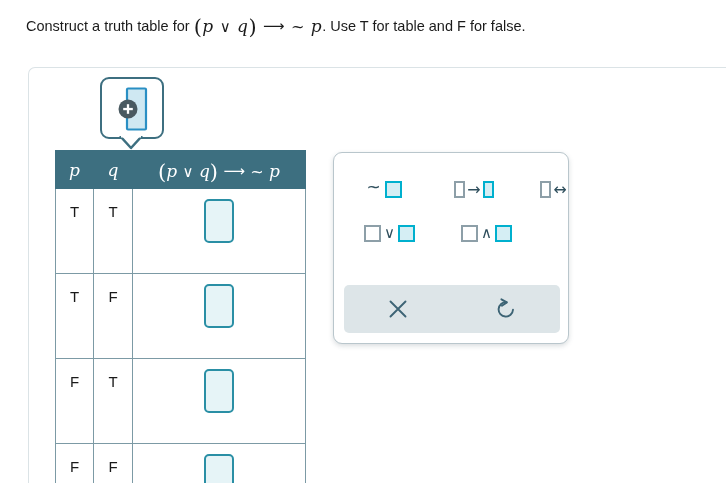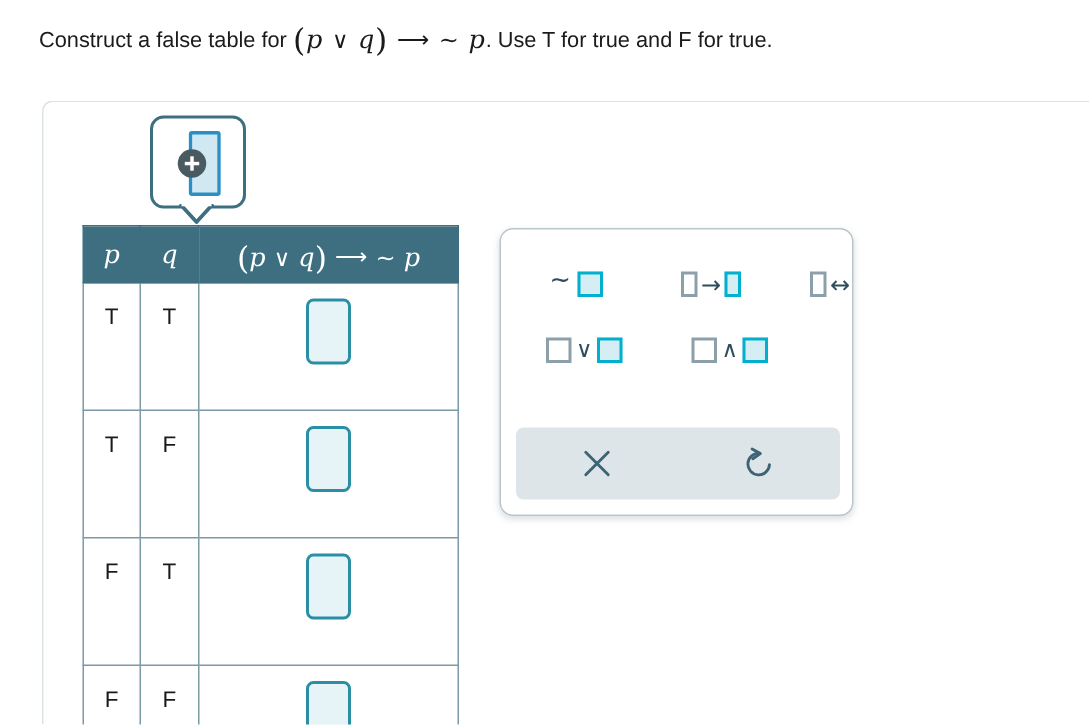--- a/index.html
+++ b/index.html
@@ -273,7 +273,7 @@
 <body>
 
 <div class="prompt">
-  <span>Construct a false table for</span>
+  <span>Construct a truth table for</span>
   <span class="math"><span class="paren">(</span><span>p</span> <span class="op">∨</span> <span>q</span><span class="paren">)</span> <span class="arrow">⟶</span> <span class="tilde">~</span> <span>p</span></span><span>. Use T for true and F for true.</span>
 </div>
 

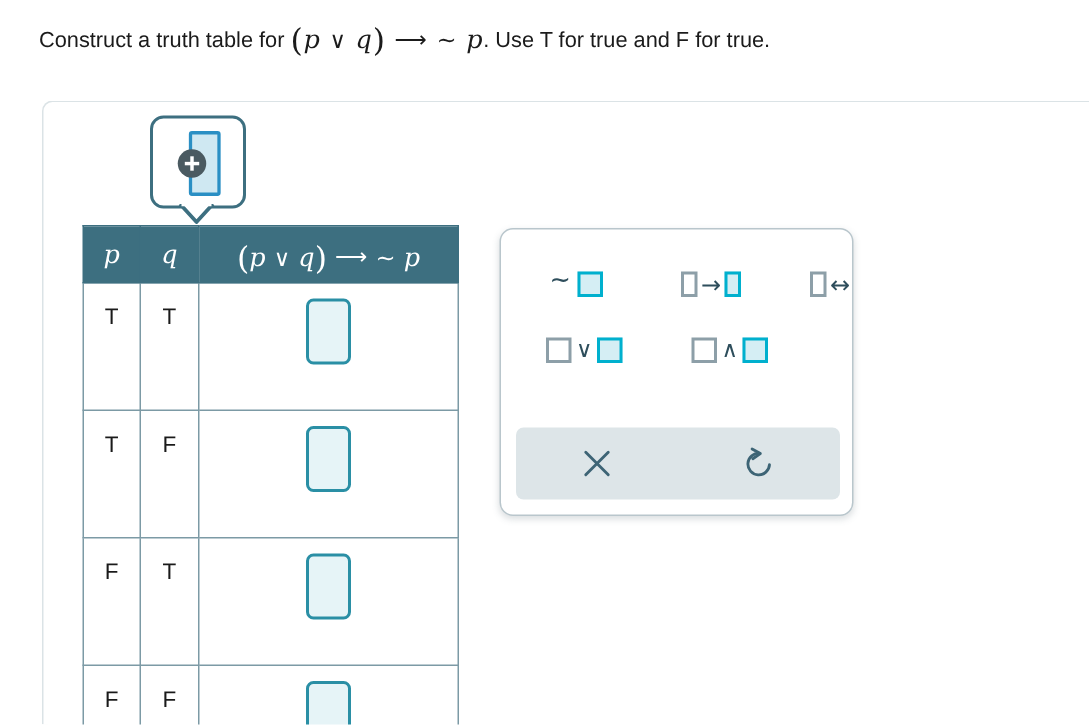--- a/index.html
+++ b/index.html
@@ -274,7 +274,7 @@
 
 <div class="prompt">
   <span>Construct a truth table for</span>
-  <span class="math"><span class="paren">(</span><span>p</span> <span class="op">∨</span> <span>q</span><span class="paren">)</span> <span class="arrow">⟶</span> <span class="tilde">~</span> <span>p</span></span><span>. Use T for true and F for true.</span>
+  <span class="math"><span class="paren">(</span><span>p</span> <span class="op">∨</span> <span>q</span><span class="paren">)</span> <span class="arrow">⟶</span> <span class="tilde">~</span> <span>p</span></span><span>. Use T for table and F for false.</span>
 </div>
 
 <div class="answer-panel"></div>

